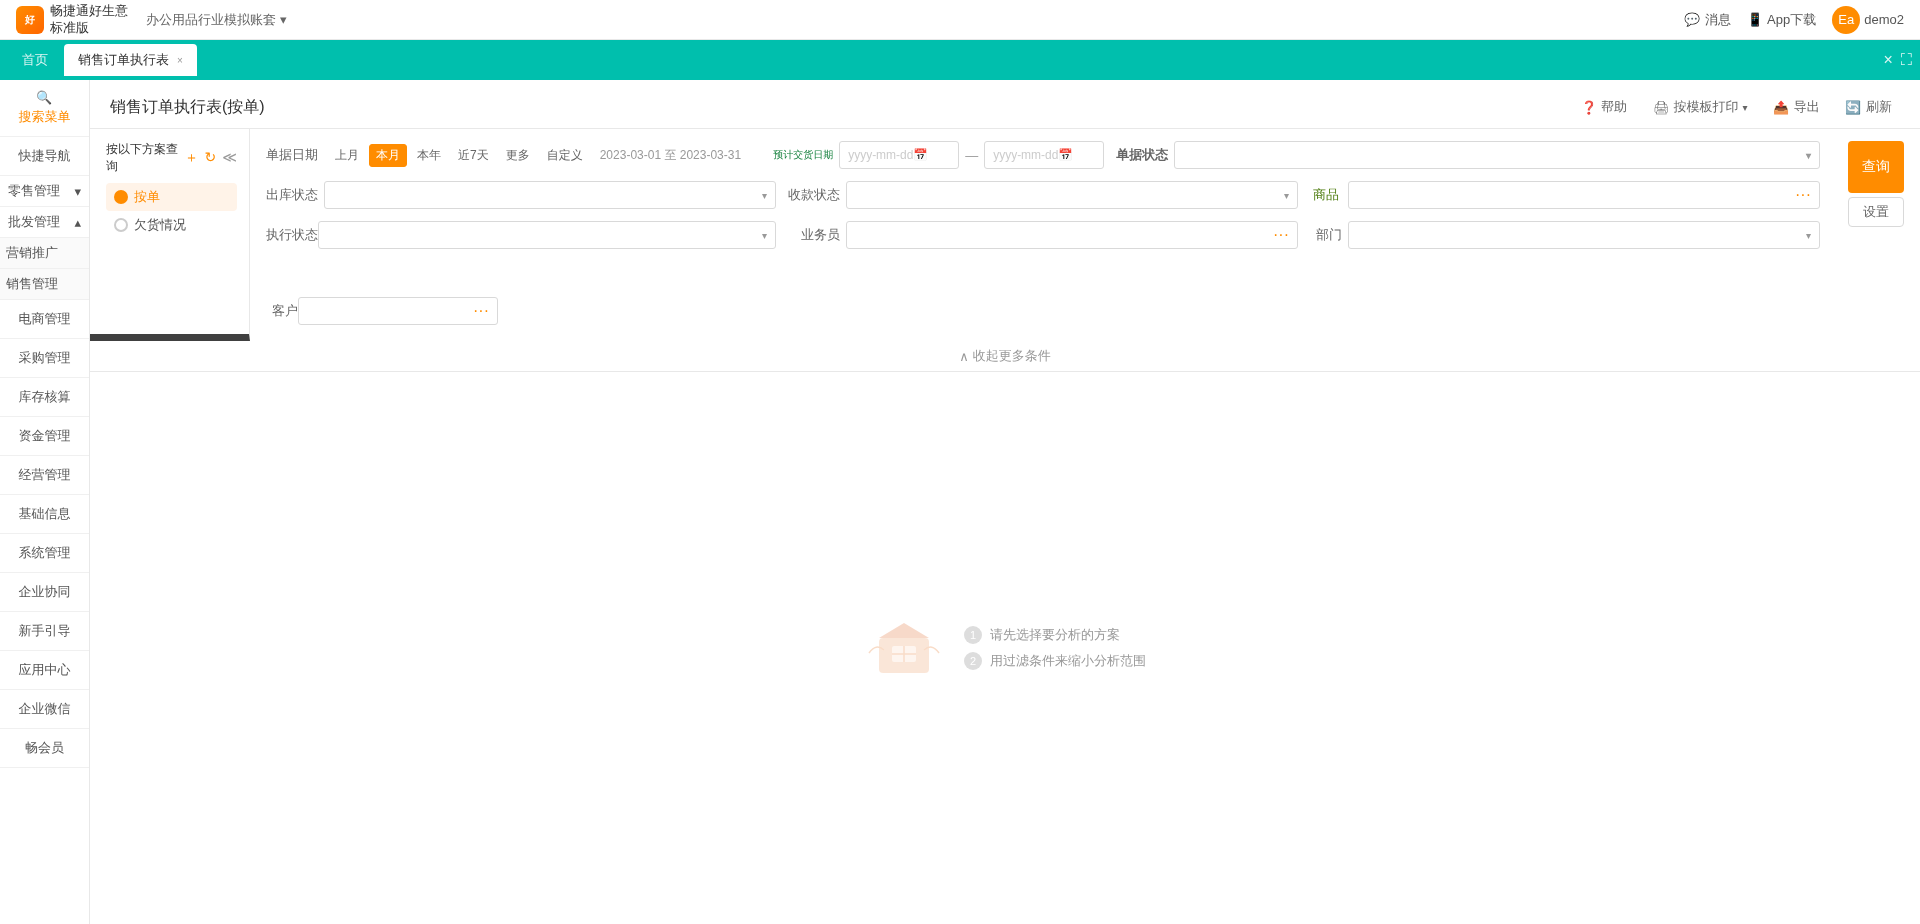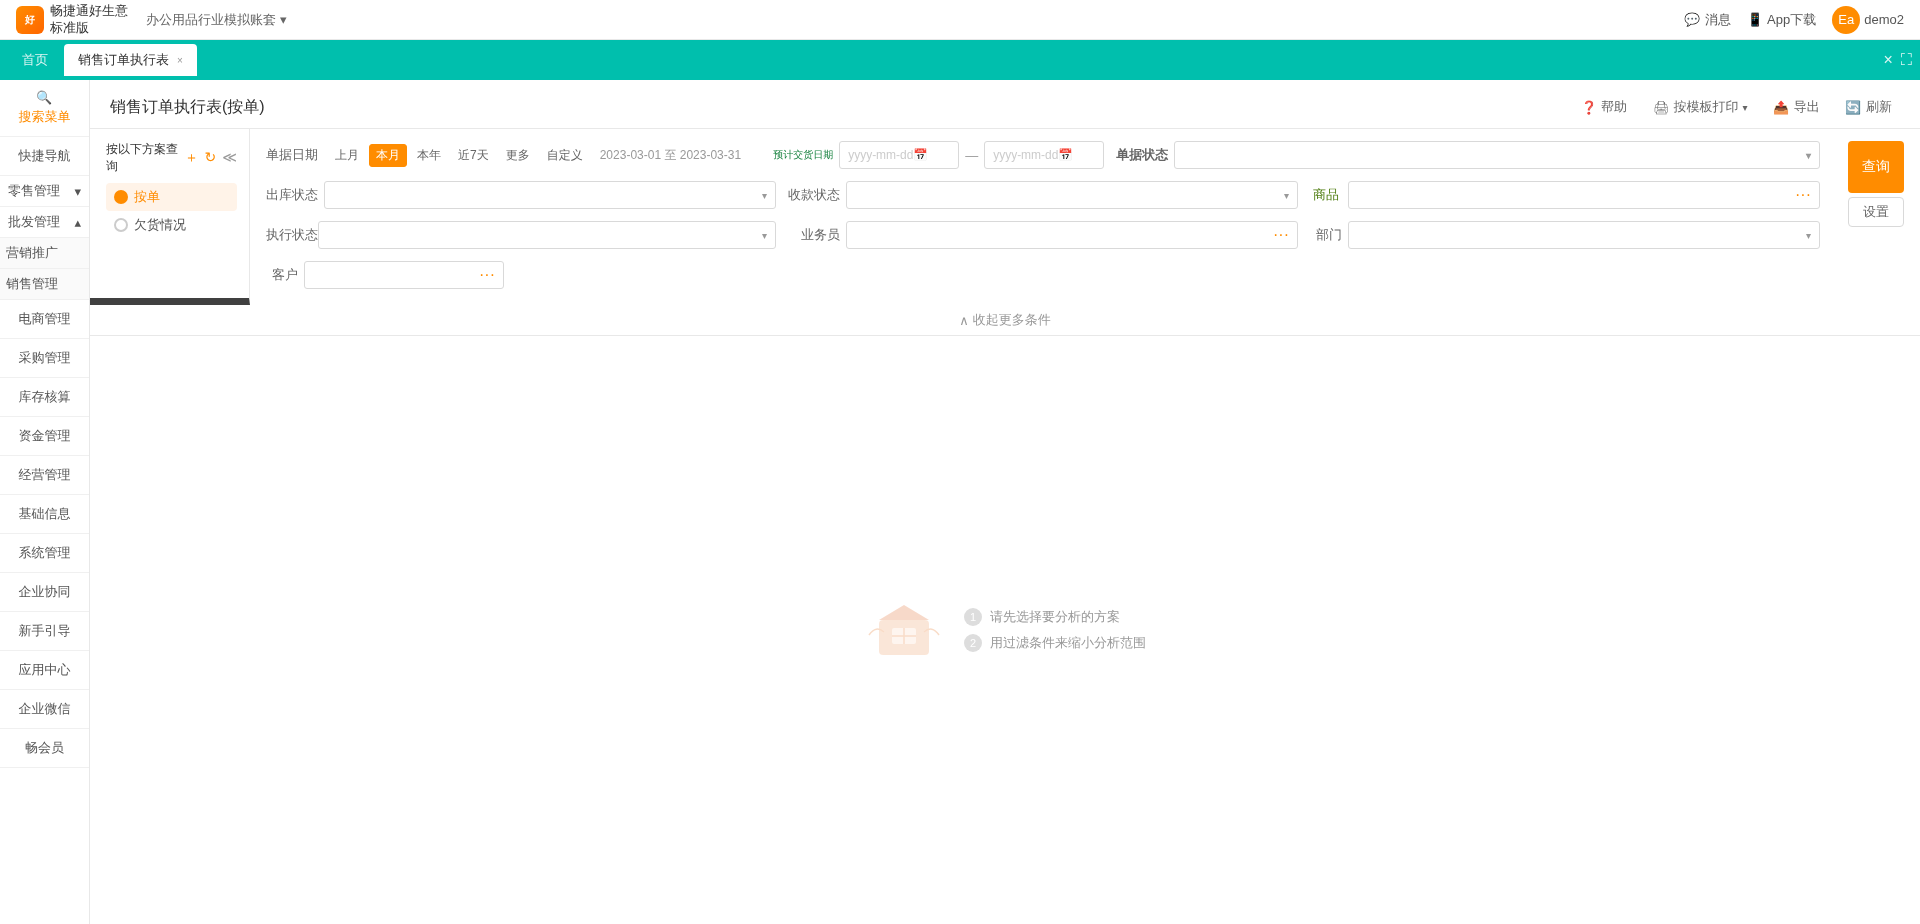--- a/index.html
+++ b/index.html
@@ -395,7 +395,7 @@
             </div>
 
             <div style="display:flex;align-items:center;gap:12px;margin-bottom:12px;">
-              <div style="display:flex;align-items:center;gap:6px;">
+              <div style="display:flex;align-items:center;gap:0;margin-top:36px;">
                 <span style="color:#666;font-size:13px;white-space:nowrap;min-width:32px;text-align:right;">客户</span>
                 <div style="width:200px;height:28px;border:1px solid #d9d9d9;border-radius:3px;padding:0 8px;display:flex;align-items:center;justify-content:space-between;cursor:pointer;">
                   <span></span>

